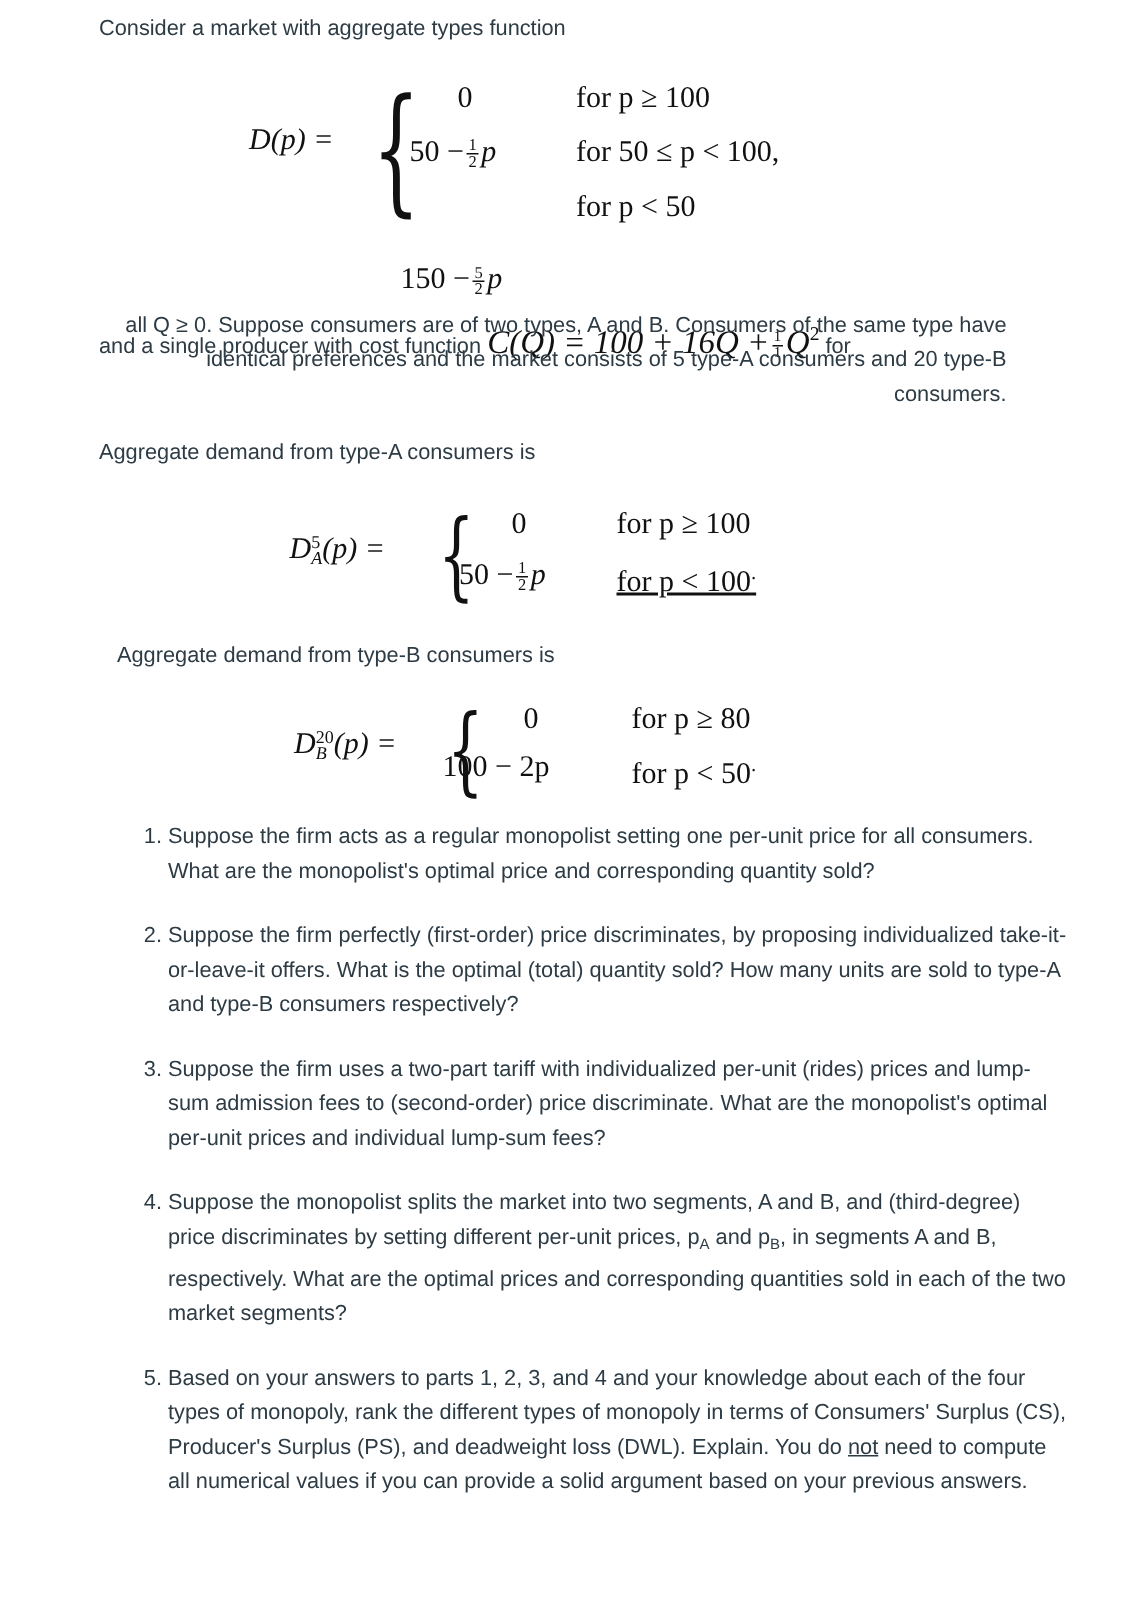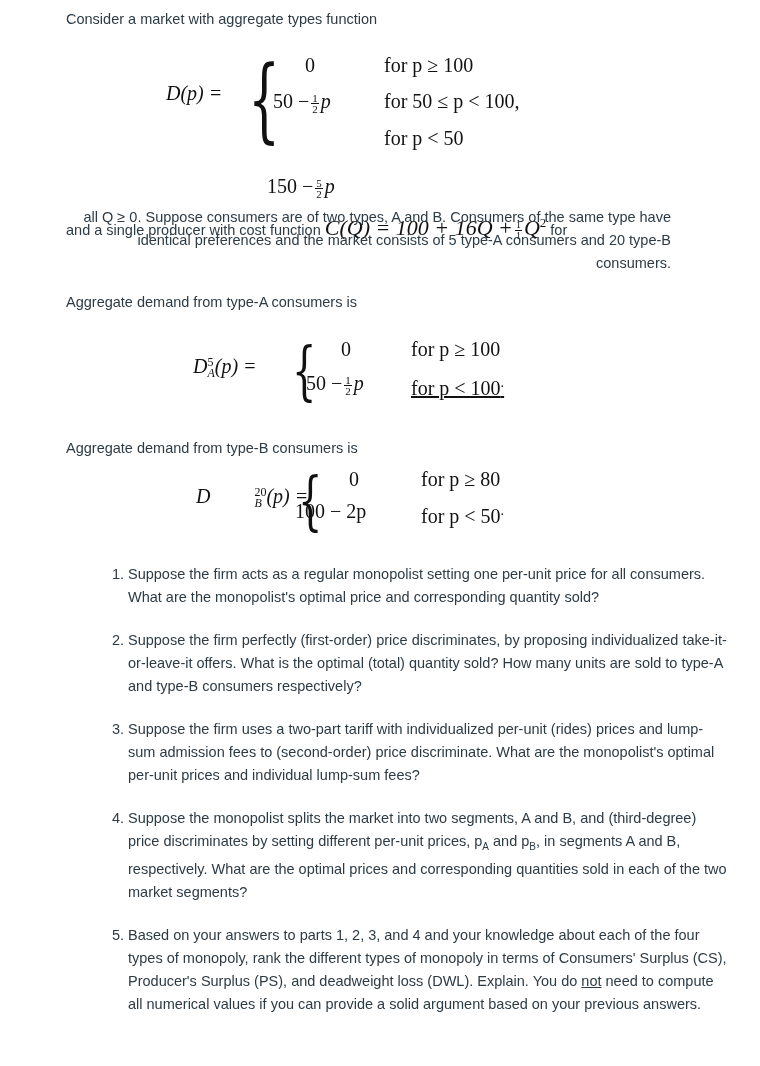--- a/index.html
+++ b/index.html
@@ -69,7 +69,7 @@
   <div class="row math" style="left:411px; top:371px;text-decoration:underline;"><span>for p &lt; 100</span><span style="font-size:14px; vertical-align:8px;">.</span></div>
 </div>
 
-<div class="txt" style="top:437px;">Aggregate demand from type-B consumers is</div>
+<div class="txt" style="top:426px;margin-left:12px;">Aggregate demand from type-B consumers is</div>
 <div>
   <div class="row math" style="left:196px; top:484px;">
     <span class="mi">D</span><span style="display:inline-block; vertical-align:middle; font-size:12px; line-height:11px; text-align:left;margin-left:44px;"><span style="display:block;">20</span><span class="mi" style="display:block;">B</span></span><span class="mi">(p) =</span>

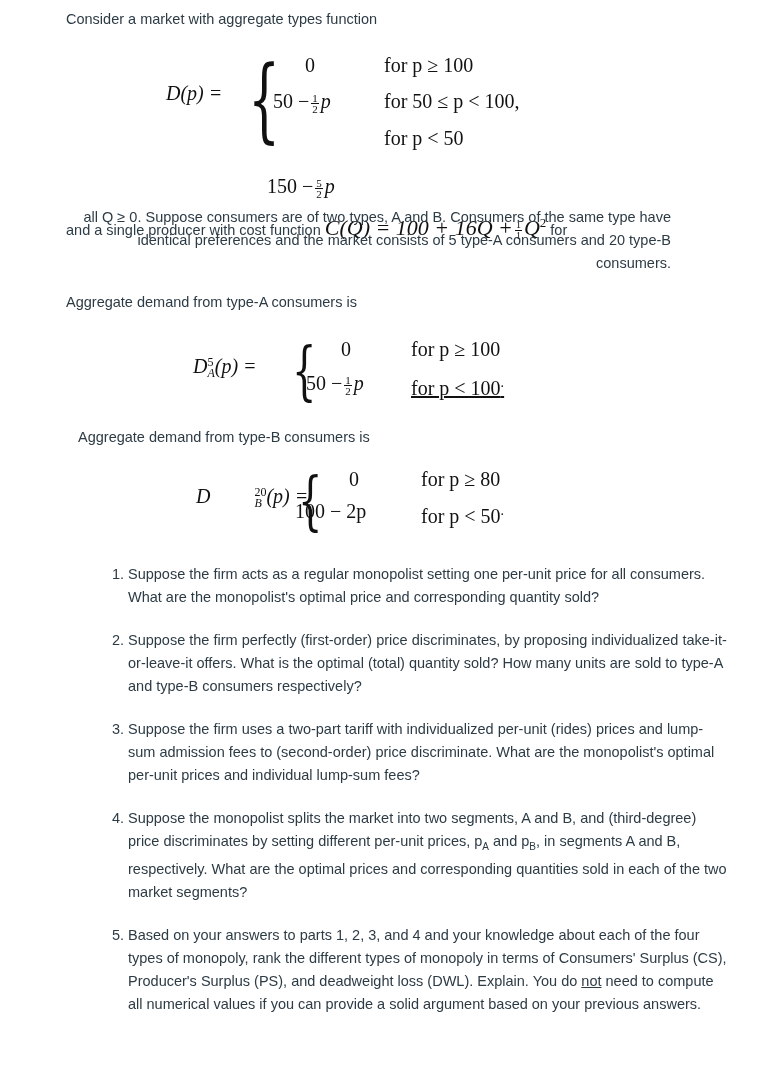--- a/index.html
+++ b/index.html
@@ -72,7 +72,7 @@
 <div class="txt" style="top:426px;margin-left:12px;">Aggregate demand from type-B consumers is</div>
 <div>
   <div class="row math" style="left:196px; top:484px;">
-    <span class="mi">D</span><span style="display:inline-block; vertical-align:middle; font-size:12px; line-height:11px; text-align:left;margin-left:44px;"><span style="display:block;">20</span><span class="mi" style="display:block;">B</span></span><span class="mi">(p) =</span>
+    <span class="mi">D</span><span style="display:inline-block; vertical-align:middle; font-size:12px; line-height:11px; text-align:left;"><span style="display:block;">20</span><span class="mi" style="display:block;">B</span></span><span class="mi">(p) =</span>
   </div>
   <div class="abs brace" style="left:298px; top:465px; font-size:64px; line-height:72px; transform: scaleX(0.6); transform-origin:left top;">{</div>
   <div class="row math" style="left:349px; top:467px;">0</div>

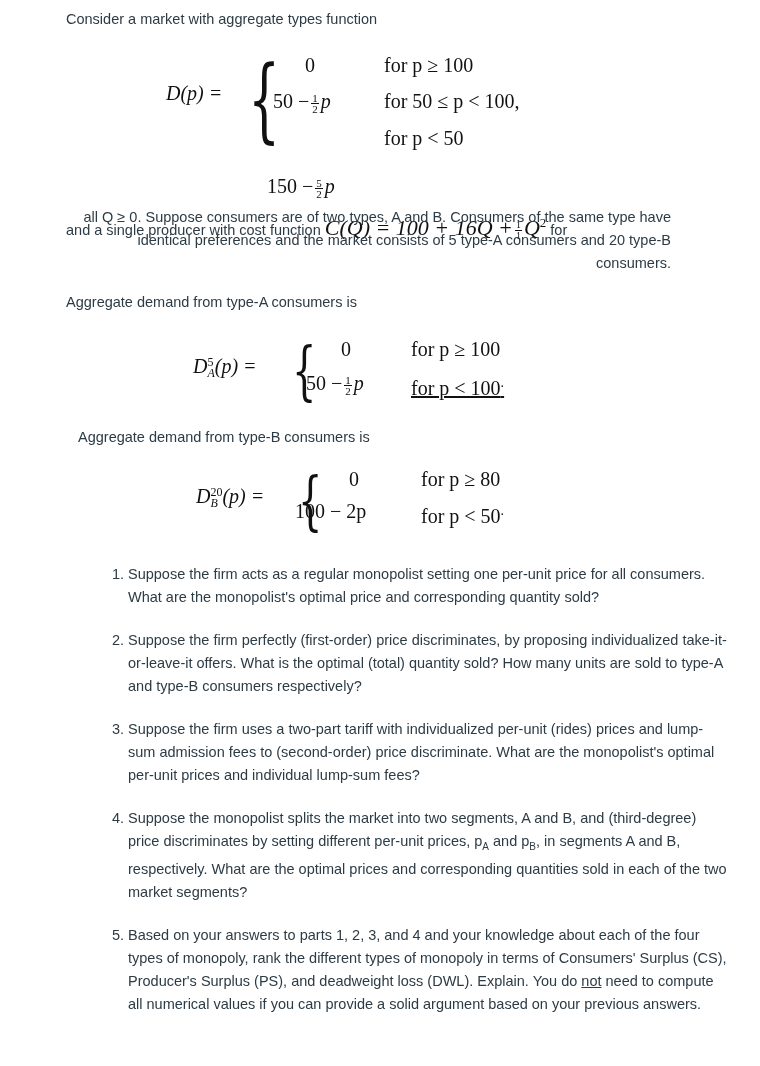--- a/index.html
+++ b/index.html
@@ -17,7 +17,7 @@
   .frac .num { display: block; border-bottom: 1px solid #111; padding: 0 1px; }
   .frac .den { display: block; padding: 0 1px; }
   .row { position: absolute; white-space: nowrap; font-size: 20px; line-height: 24px; }
-  ol.questions { position: absolute; left: 66px; top: 547px; width: 600px; margin: 16px; padding: 0 0 0 46px; font-size: 14.5px; line-height: 23px; color:#2d3b45; }
+  ol.questions { position: absolute; left: 66px; top: 547px; width: 600px; margin: 0; padding: 0 0 0 46px; font-size: 14.5px; line-height: 23px; color:#2d3b45; }
   ol.questions li { margin-bottom: 20px; padding-left: 0px; }
   sub.s { font-size: 10px; }
   u { text-decoration: underline; }

